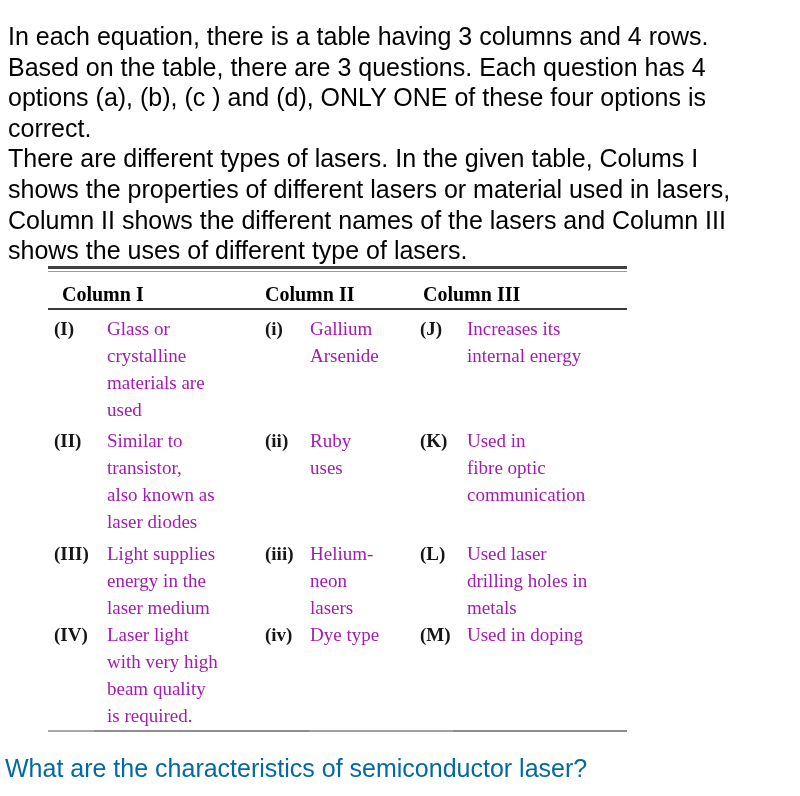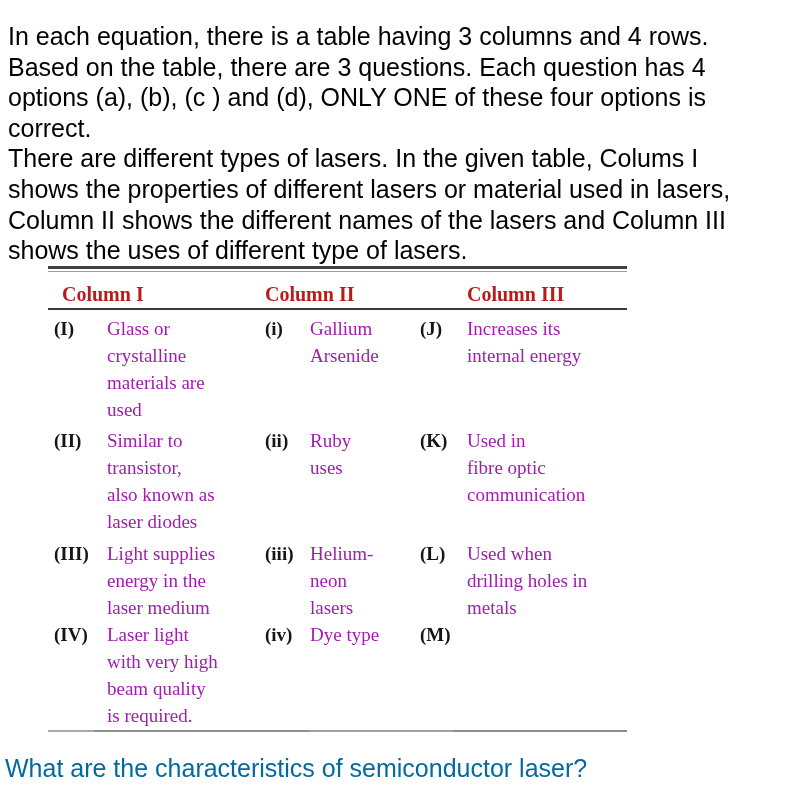--- a/index.html
+++ b/index.html
@@ -36,7 +36,7 @@
     padding:10px 0 0 0;
   }
   .thead .hcell{
-    font-weight:bold;font-size:20px;line-height:24px;color:#b91c1c;
+    font-weight:bold;font-size:20px;line-height:24px;color:#000000;
     white-space:pre-line;
   }
   .h1{padding-left:14px;}

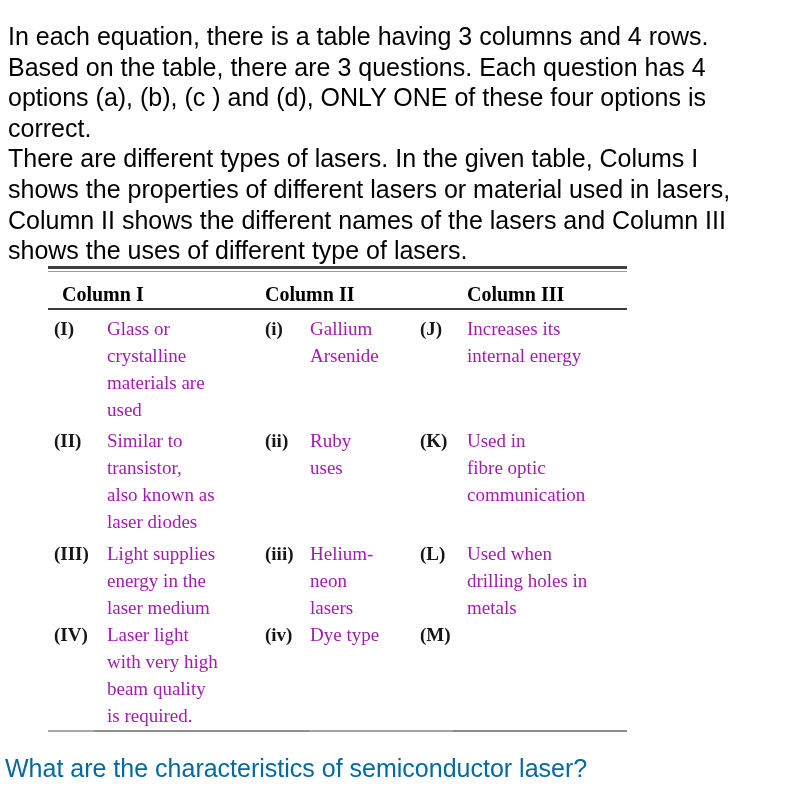--- a/index.html
+++ b/index.html
@@ -40,7 +40,7 @@
     white-space:pre-line;
   }
   .h1{padding-left:14px;}
-  .h3{padding-left:3px;margin-left:44px;}
+  .h3{padding-left:3px;}
   .hrule{height:2px;background:#3a3a3a;margin-top:2px;}
   .tbody{padding-top:5px;}
   .trow{

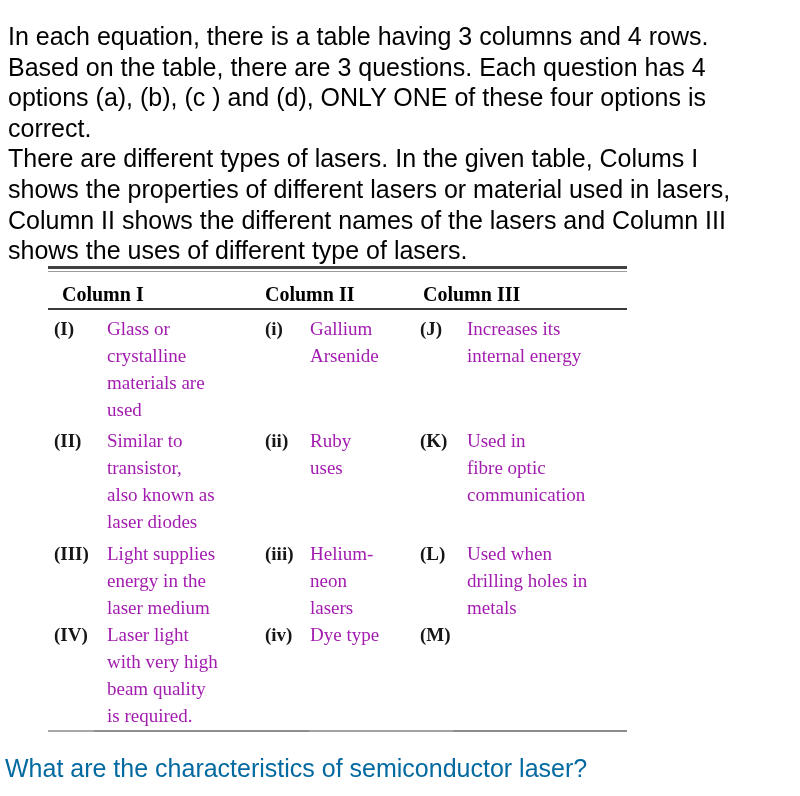--- a/index.html
+++ b/index.html
@@ -126,7 +126,7 @@
 neon
 lasers</div>
       <div class="lbl lbl3">(L)</div>
-      <div class="txt">Used when
+      <div class="txt">Used laser
 drilling holes in
 metals</div>
     </div>

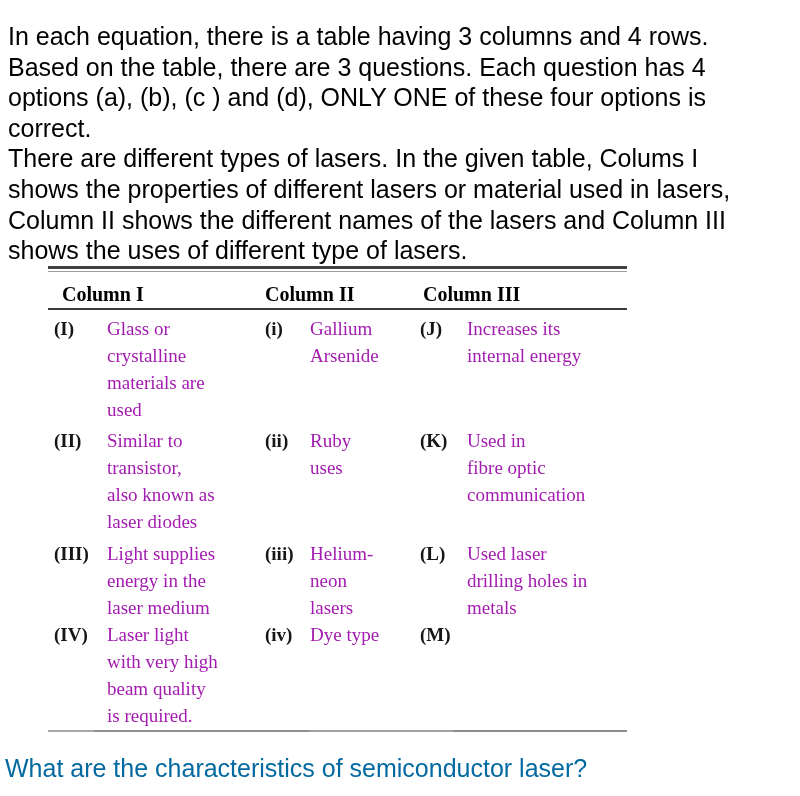--- a/index.html
+++ b/index.html
@@ -140,6 +140,7 @@
       <div class="lbl lbl2">(iv)</div>
       <div class="txt">Dye type</div>
       <div class="lbl lbl3">(M)</div>
+      <div class="txt">Used in doping</div>
     </div>
 
   </div>

